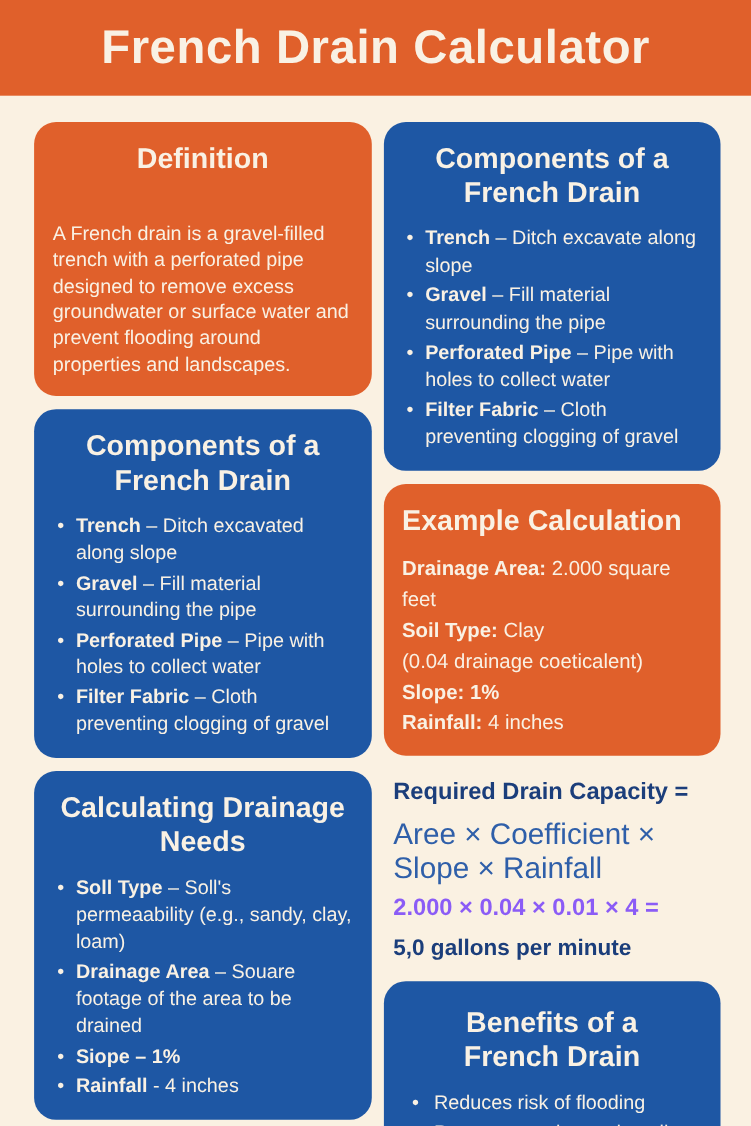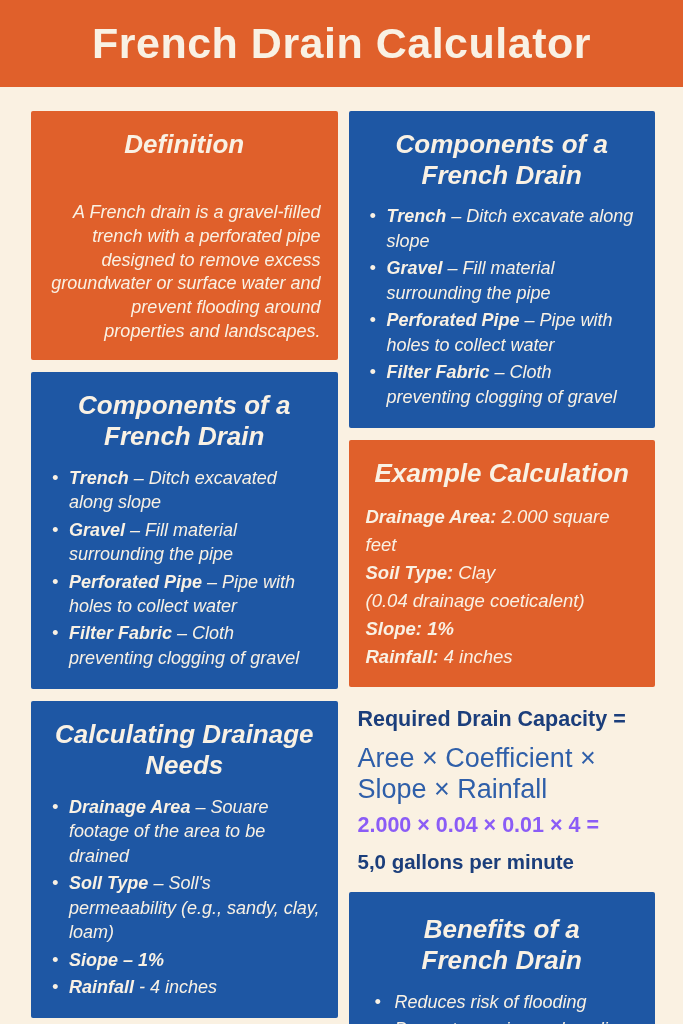--- a/index.html
+++ b/index.html
@@ -35,9 +35,8 @@
   }
   .col{display:flex;flex-direction:column;gap:12px;flex:1;min-width:0;}
   .card{
-    border-radius:2px;
+    border-radius:20px;
     padding:18px 17px 16px 17px;
-    font-style:italic;
   }
   .card.orange{background:var(--orange);}
   .card.blue{background:var(--blue);}

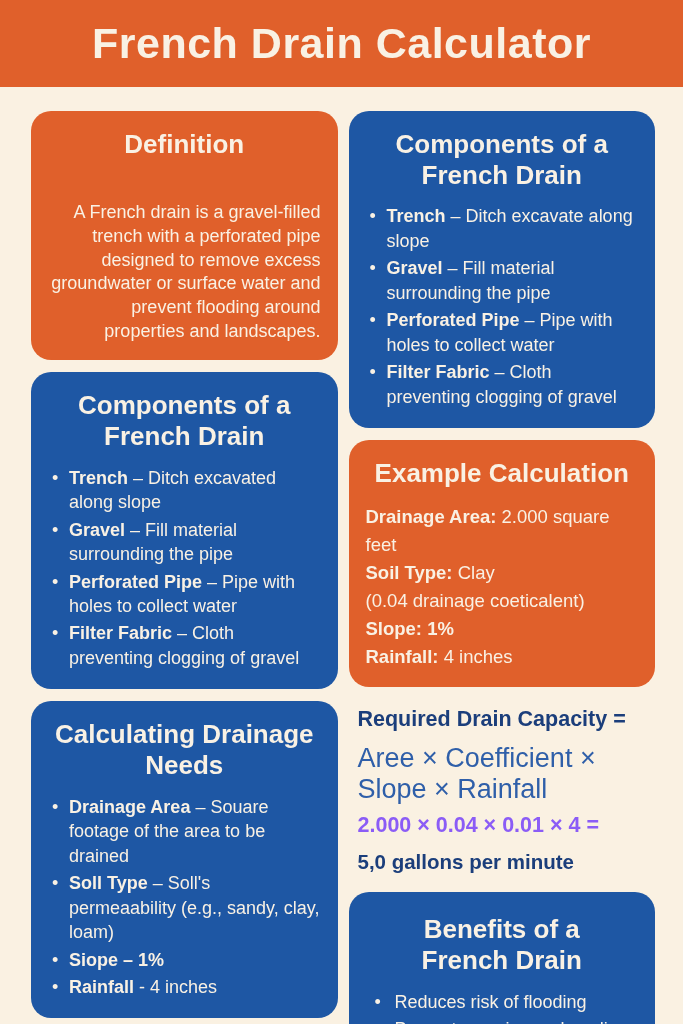--- a/index.html
+++ b/index.html
@@ -52,7 +52,7 @@
   .card .body-text{
     font-size:18px;
     line-height:1.33;
-    text-align:right;
+    text-align:left;
     margin-top:41px;
   }
   ul.bullets{list-style:none;}

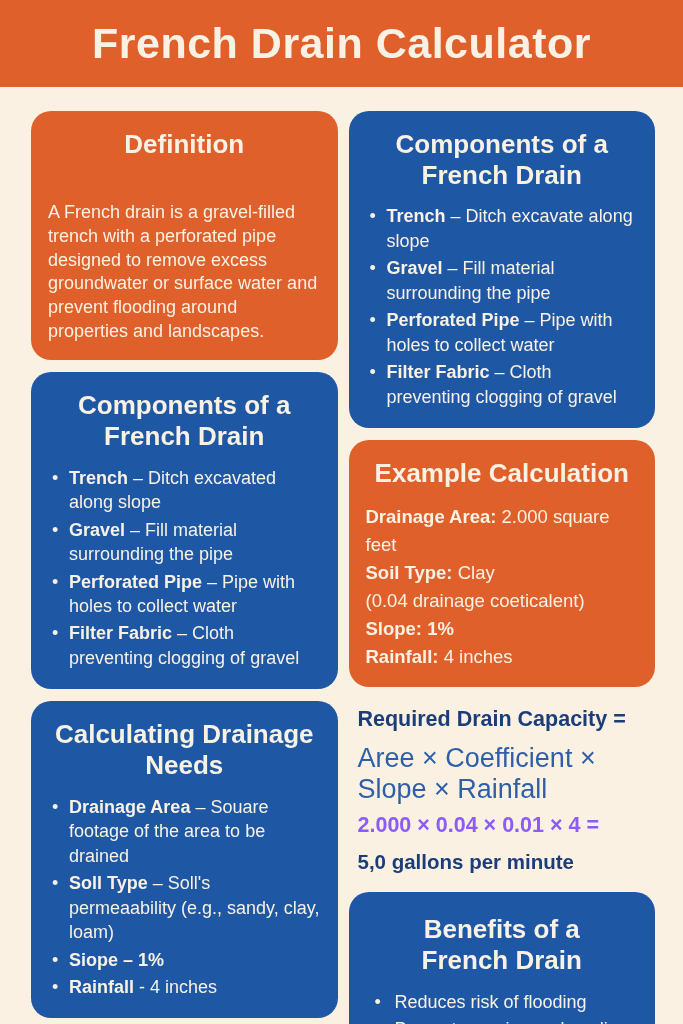--- a/index.html
+++ b/index.html
@@ -48,7 +48,7 @@
     white-space:pre-line;
     margin-bottom:14px;
   }
-  .card h2.left{text-align:center;}
+  .card h2.left{text-align:left;}
   .card .body-text{
     font-size:18px;
     line-height:1.33;

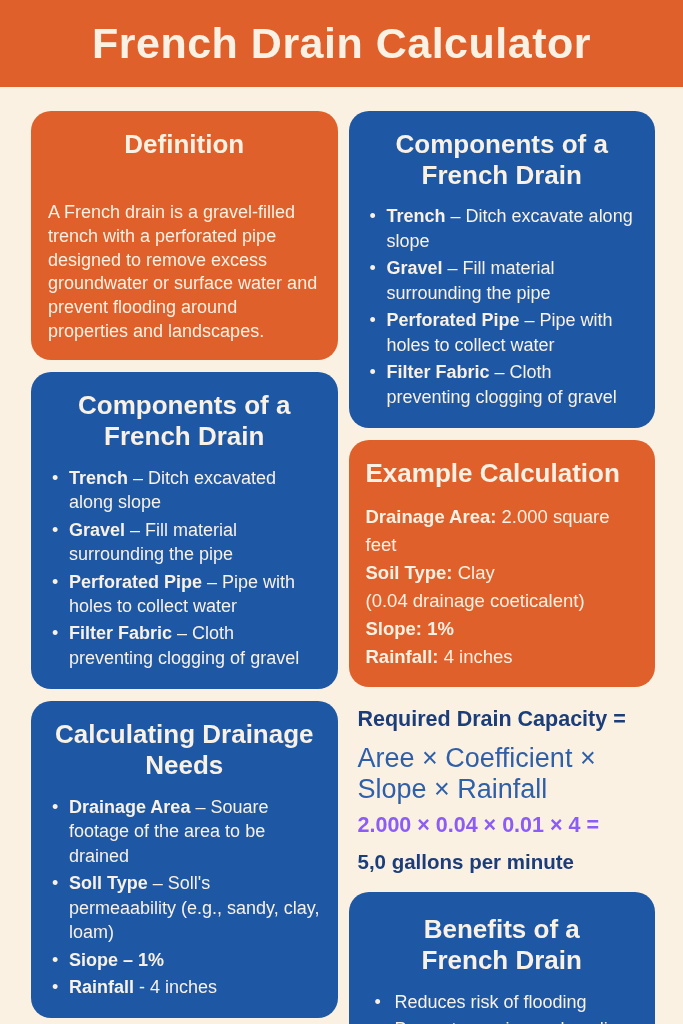--- a/index.html
+++ b/index.html
@@ -125,8 +125,8 @@
       <h2>Calculating Drainage
 Needs</h2>
       <ul class="bullets">
+        <li><span class="term">Soll Type</span> <span class="desc">– Soll's permeaability (e.g., sandy, clay, loam)</span></li>
         <li><span class="term">Drainage Area</span> <span class="desc">– Souare footage of the area to be drained</span></li>
-        <li><span class="term">Soll Type</span> <span class="desc">– Soll's permeaability (e.g., sandy, clay, loam)</span></li>
         <li class="bold-desc"><span class="term">Siope</span> <span class="desc">– 1%</span></li>
         <li><span class="term">Rainfall</span> <span class="desc">- 4 inches</span></li>
       </ul>

